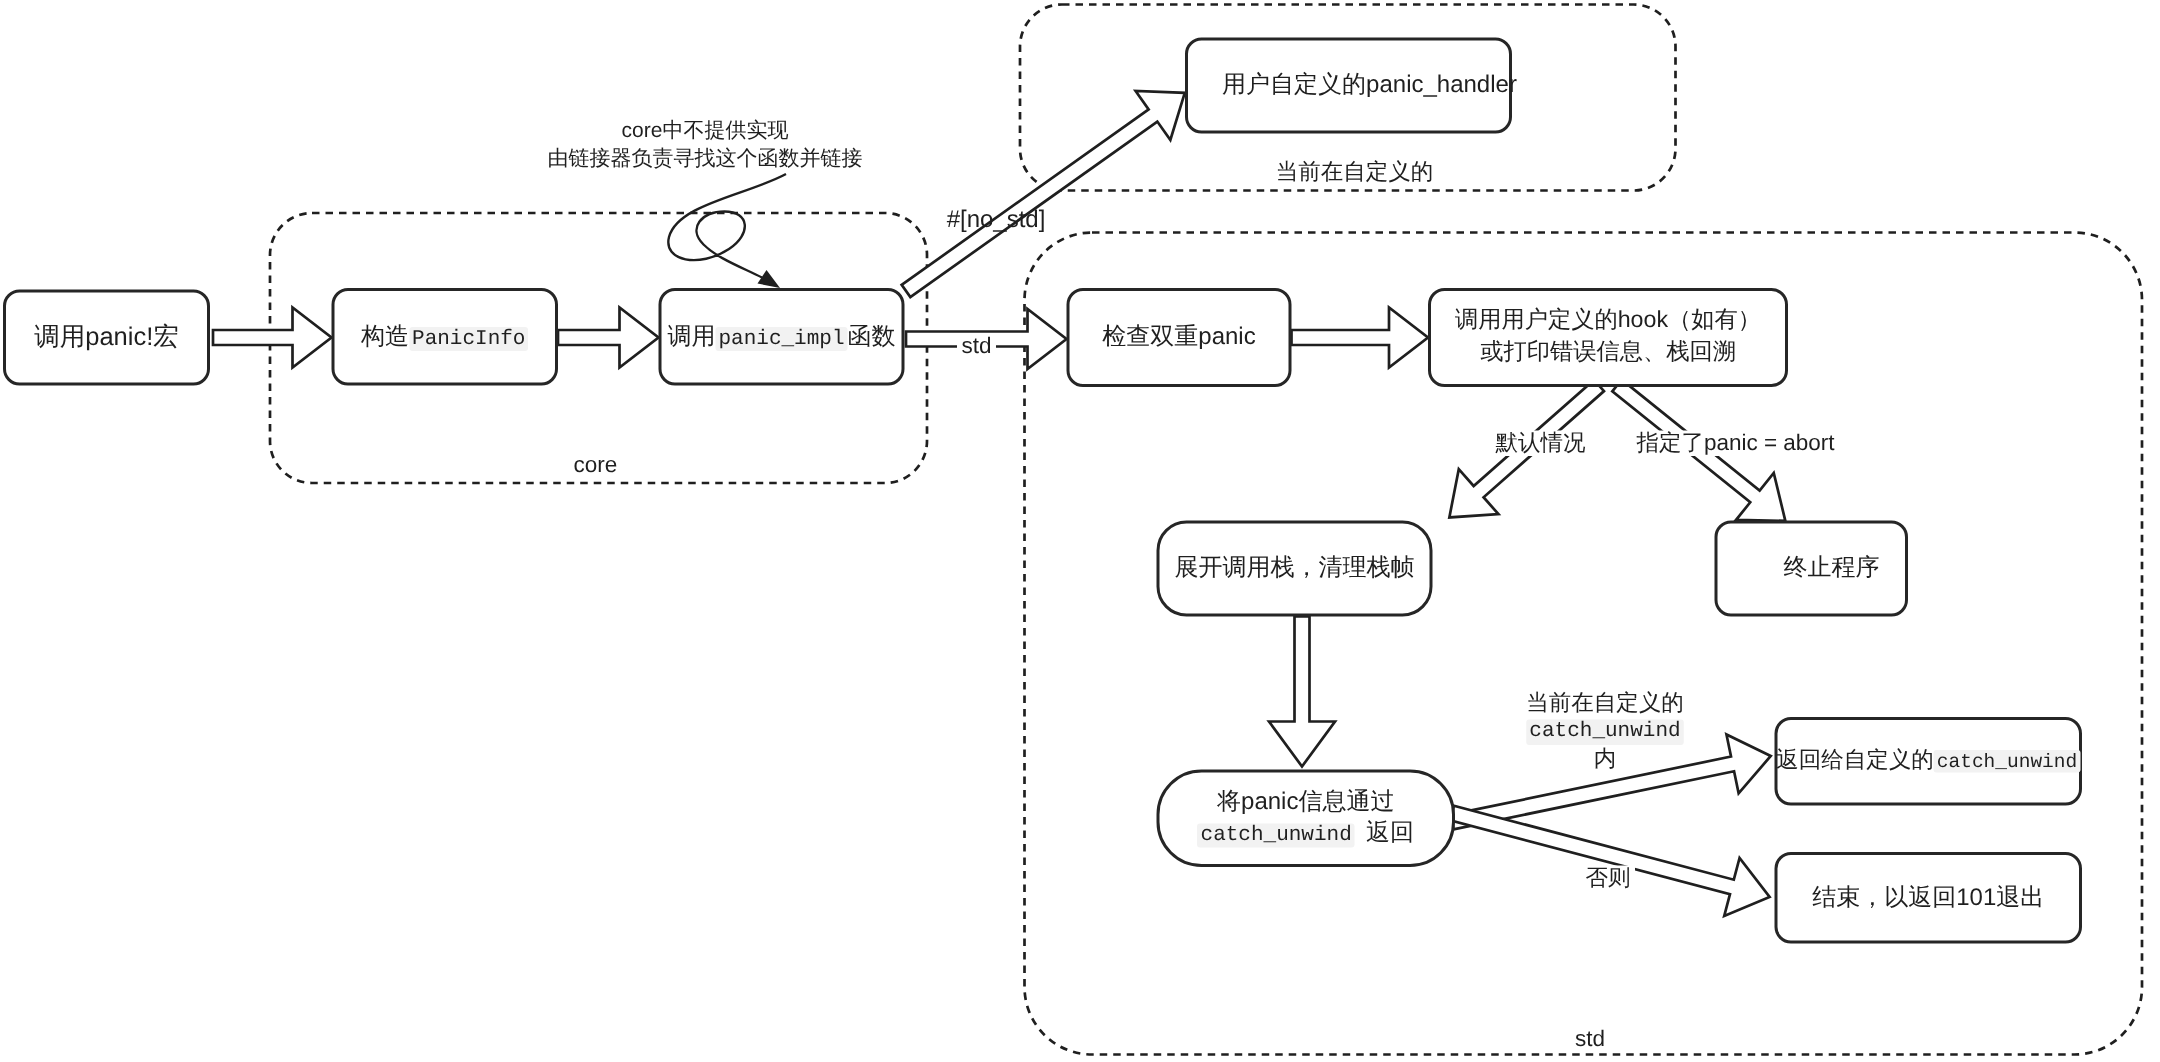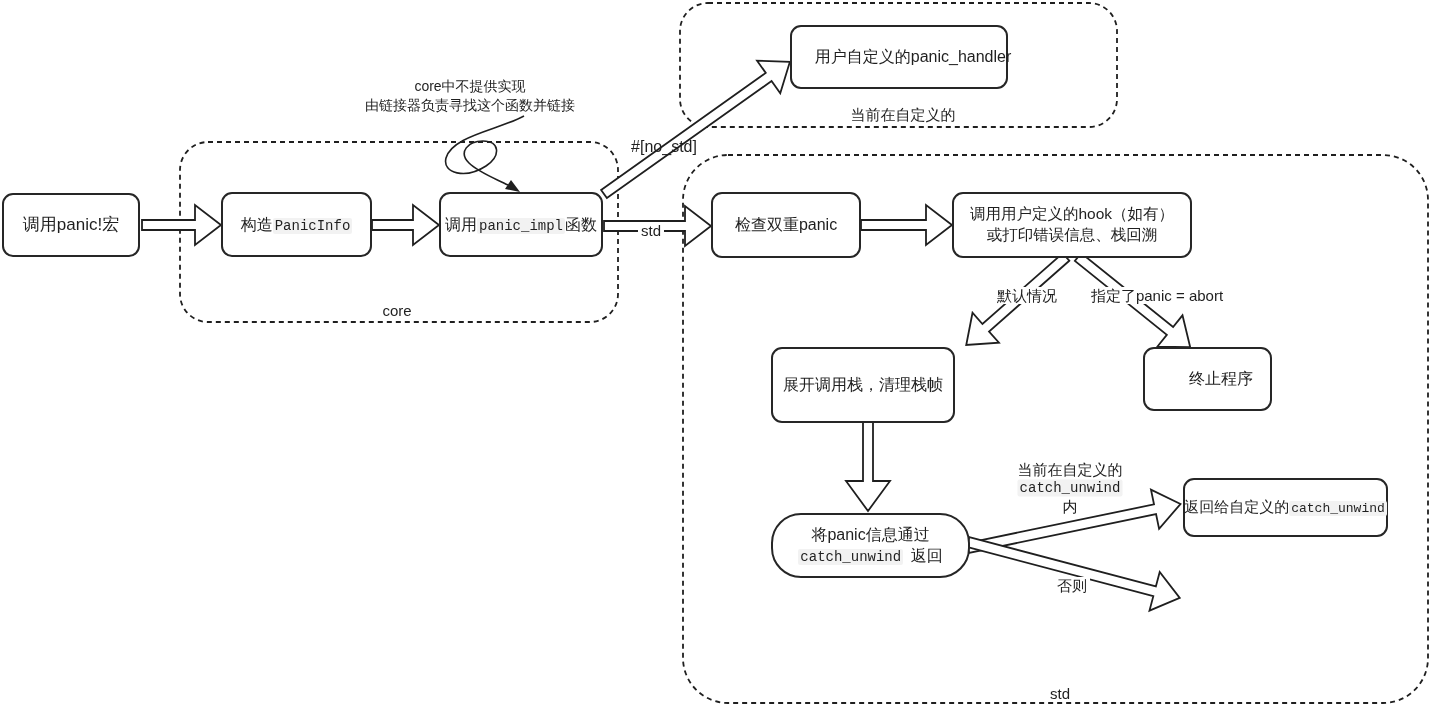--- a/index.html
+++ b/index.html
@@ -89,7 +89,7 @@
     <div>或打印错误信息、栈回溯</div>
   </div>
 
-  <div class="node" style="left:771px;top:347px;width:184px;height:76px;">
+  <div class="node" style="left:771px;top:347px;width:184px;height:64px;border-radius:20px;">
     <span>展开调用栈，清理栈帧</span>
   </div>
 

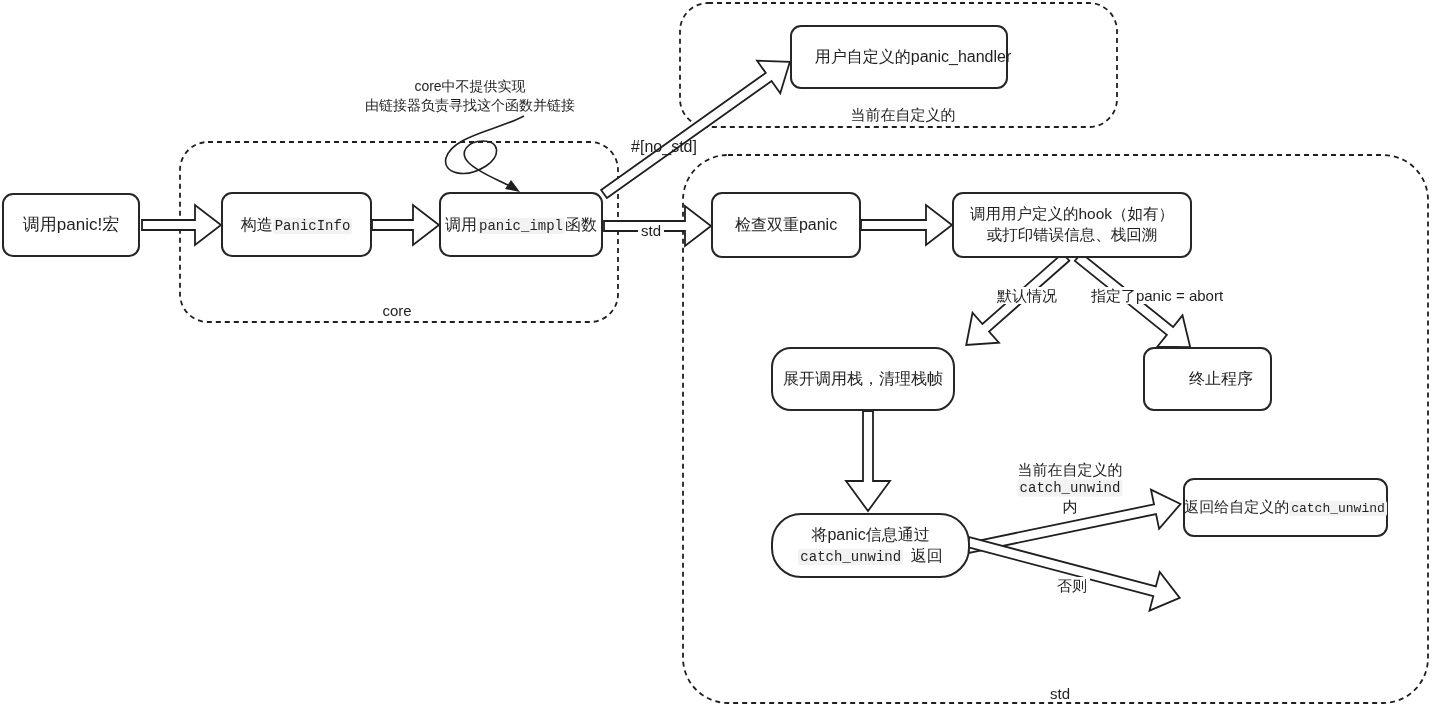--- a/index.html
+++ b/index.html
@@ -111,6 +111,9 @@
     </div>
   </div>
 
+  <div class="node" style="left:1183px;top:568px;width:205px;height:61px;">
+    <span>结束，以返回101退出</span>
+  </div>
 
   <div class="annot" style="left:470px;top:96px;">
     <div>core中不提供实现</div>

